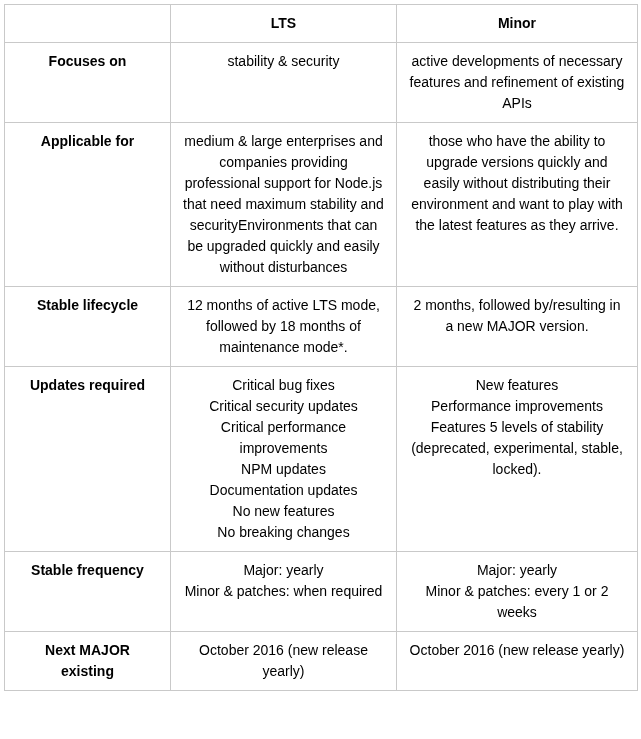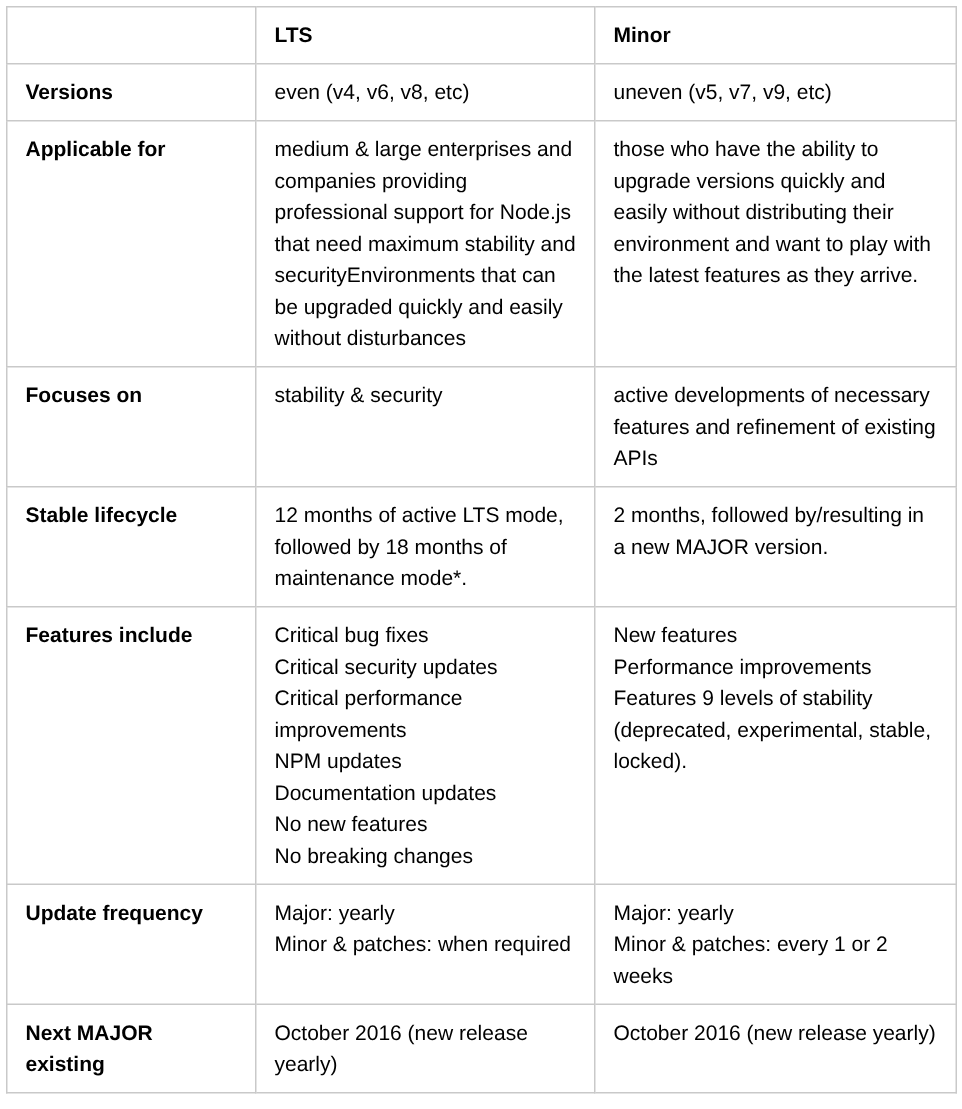--- a/index.html
+++ b/index.html
@@ -30,7 +30,7 @@
     font-size: 14px;
     line-height: 21px;
     color: #000000;
-    text-align: left;
+    text-align: center;
     vertical-align: top;
     white-space: pre-line;
     word-wrap: break-word;

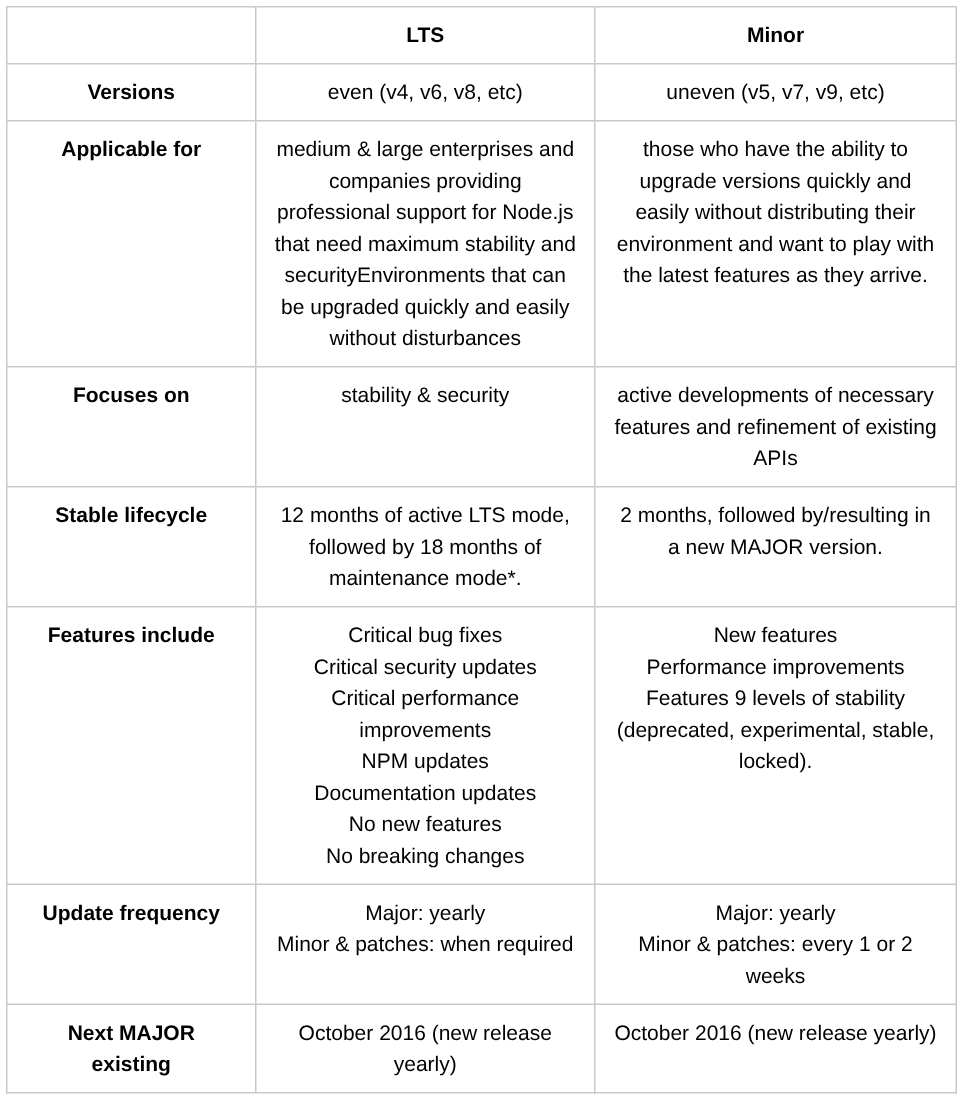--- a/index.html
+++ b/index.html
@@ -59,11 +59,6 @@
     </thead>
     <tbody>
       <tr>
-        <td class="row-label">Versions</td>
-        <td>even (v4, v6, v8, etc)</td>
-        <td>uneven (v5, v7, v9, etc)</td>
-      </tr>
-      <tr>
         <td class="row-label">Applicable for</td>
         <td>medium &amp; large enterprises and companies providing professional support for Node.js that need maximum stability and securityEnvironments that can be upgraded quickly and easily without disturbances</td>
         <td>those who have the ability to upgrade versions quickly and easily without distributing their environment and want to play with the latest features as they arrive.</td>

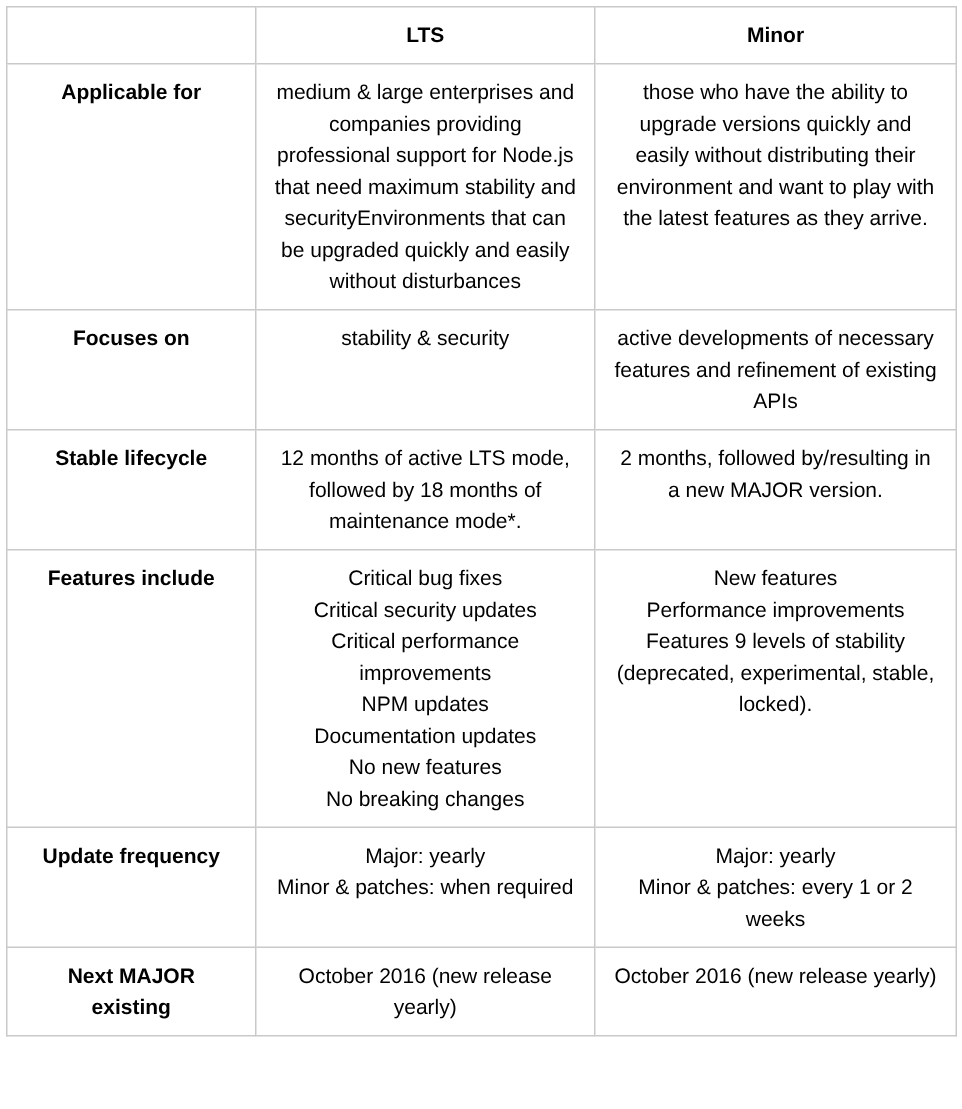--- a/index.html
+++ b/index.html
@@ -59,14 +59,14 @@
     </thead>
     <tbody>
       <tr>
+        <td class="row-label">Focuses on</td>
+        <td>stability &amp; security</td>
+        <td>active developments of necessary features and refinement of existing APIs</td>
+      </tr>
+      <tr>
         <td class="row-label">Applicable for</td>
         <td>medium &amp; large enterprises and companies providing professional support for Node.js that need maximum stability and securityEnvironments that can be upgraded quickly and easily without disturbances</td>
         <td>those who have the ability to upgrade versions quickly and easily without distributing their environment and want to play with the latest features as they arrive.</td>
-      </tr>
-      <tr>
-        <td class="row-label">Focuses on</td>
-        <td>stability &amp; security</td>
-        <td>active developments of necessary features and refinement of existing APIs</td>
       </tr>
       <tr>
         <td class="row-label">Stable lifecycle</td>

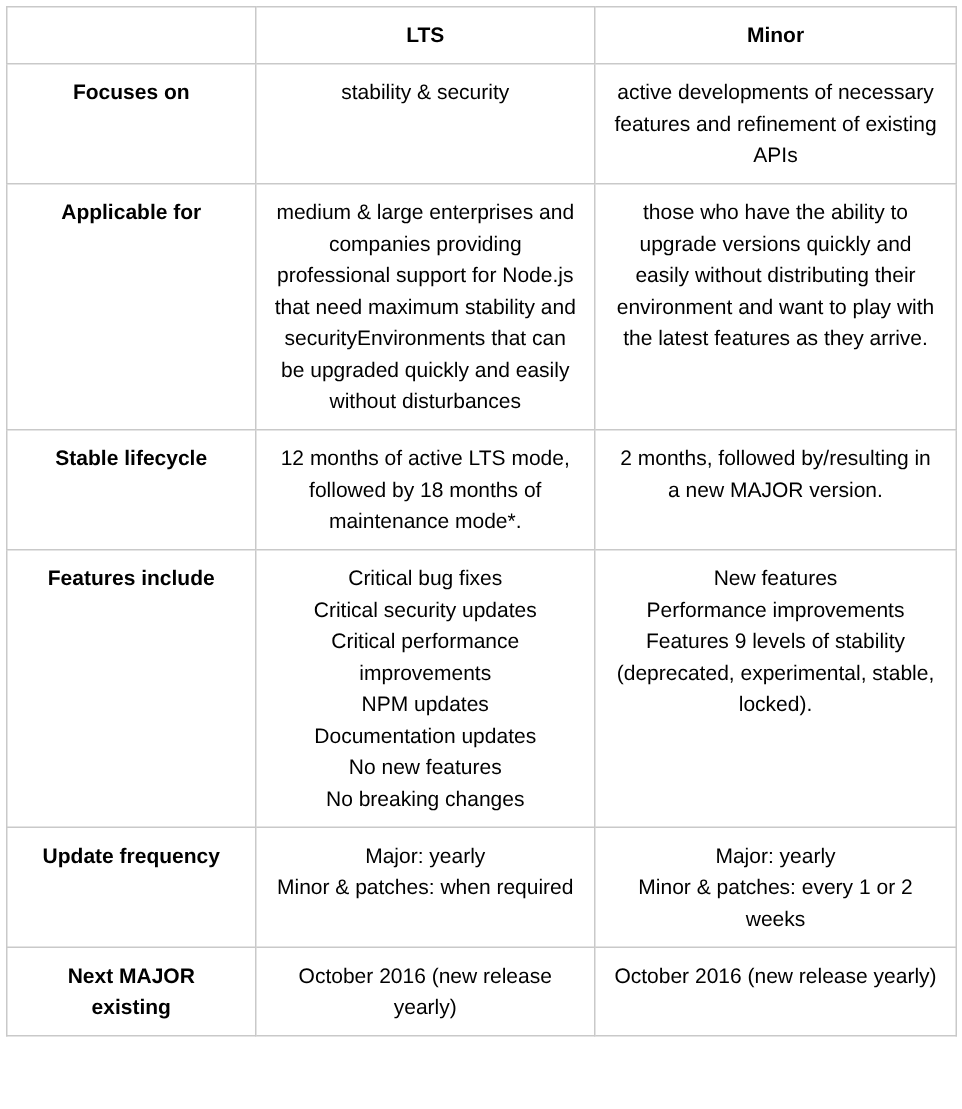--- a/index.html
+++ b/index.html
@@ -74,7 +74,7 @@
         <td>2 months, followed by/resulting in a new MAJOR version.</td>
       </tr>
       <tr>
-        <td class="row-label">Features include</td>
+        <td class="row-label">Updates required</td>
         <td>Critical bug fixes
 Critical security updates
 Critical performance improvements

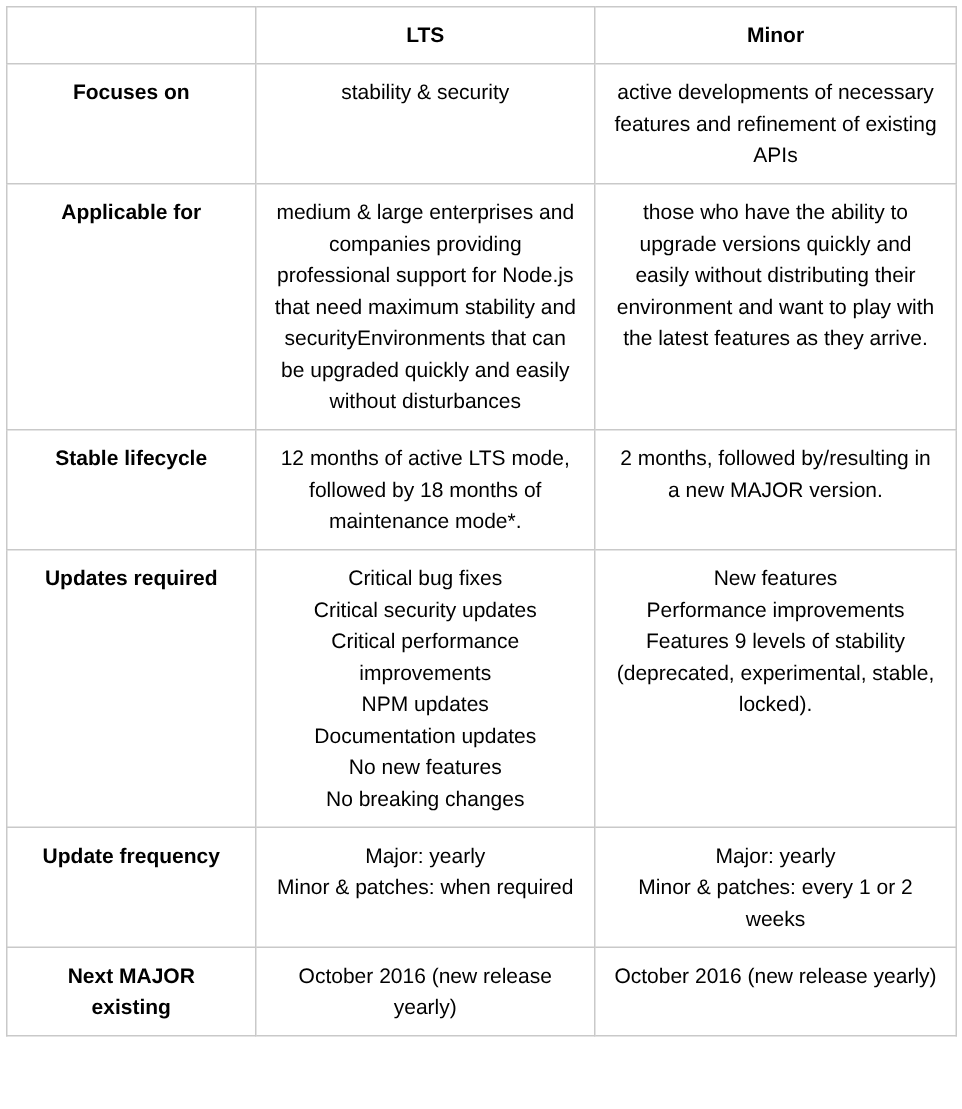--- a/index.html
+++ b/index.html
@@ -84,7 +84,7 @@
 No breaking changes</td>
         <td>New features
 Performance improvements
-Features 9 levels of stability (deprecated, experimental, stable, locked).</td>
+Features 5 levels of stability (deprecated, experimental, stable, locked).</td>
       </tr>
       <tr>
         <td class="row-label">Update frequency</td>

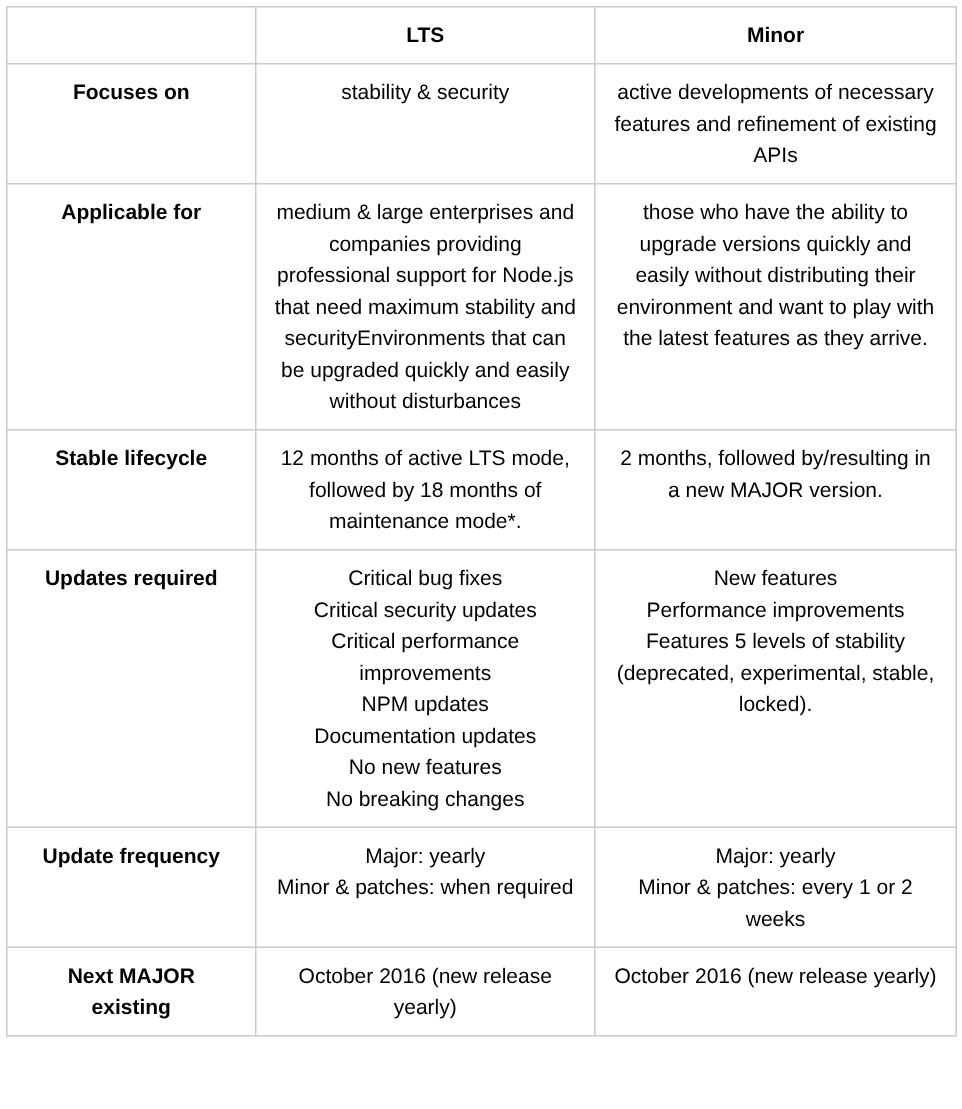--- a/index.html
+++ b/index.html
@@ -87,7 +87,7 @@
 Features 5 levels of stability (deprecated, experimental, stable, locked).</td>
       </tr>
       <tr>
-        <td class="row-label">Update frequency</td>
+        <td class="row-label">Stable frequency</td>
         <td>Major: yearly
 Minor &amp; patches: when required</td>
         <td>Major: yearly

